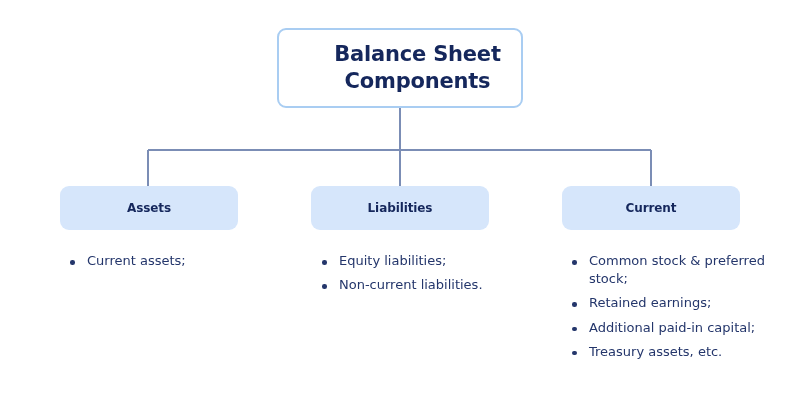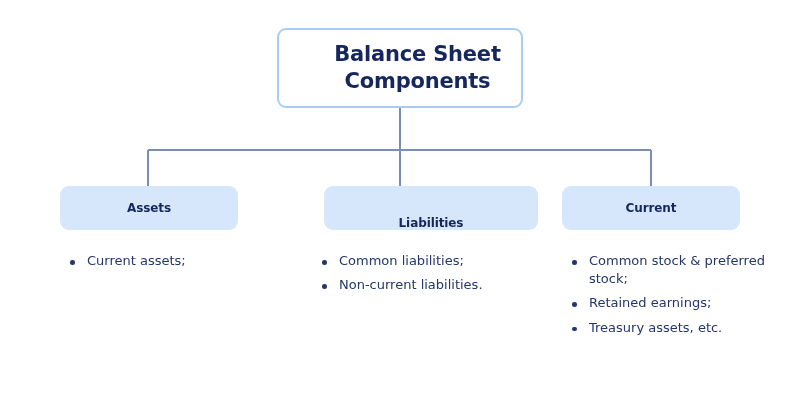--- a/index.html
+++ b/index.html
@@ -75,7 +75,7 @@
     letter-spacing: -0.1px;
   }
   .cat-assets      { left: 60px;  width: 178px; }
-  .cat-liabilities { left: 324px; width: 214px; align-items: flex-end; }
+  .cat-liabilities { left: 311px; width: 178px; }
   .cat-equity      { left: 562px; width: 178px; }
 
   

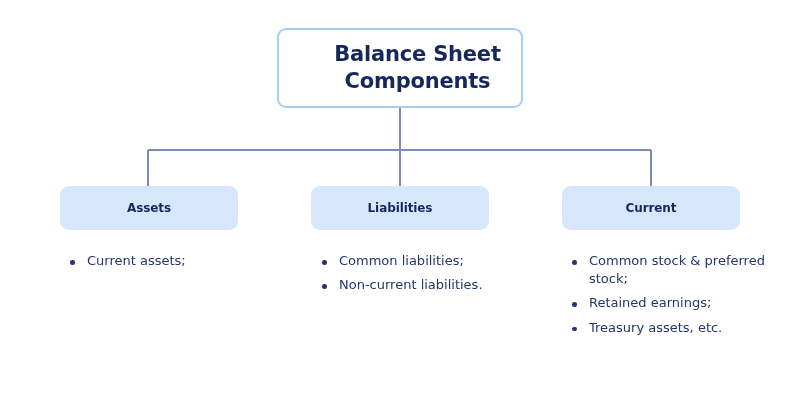--- a/index.html
+++ b/index.html
@@ -145,7 +145,7 @@
   <ul class="bullet-list bullets-liabilities">
     <li class="bullet-item">
       <span class="bullet-dot"></span>
-      <span>Common liabilities;</span>
+      <span>Equity liabilities;</span>
     </li>
     <li class="bullet-item">
       <span class="bullet-dot"></span>

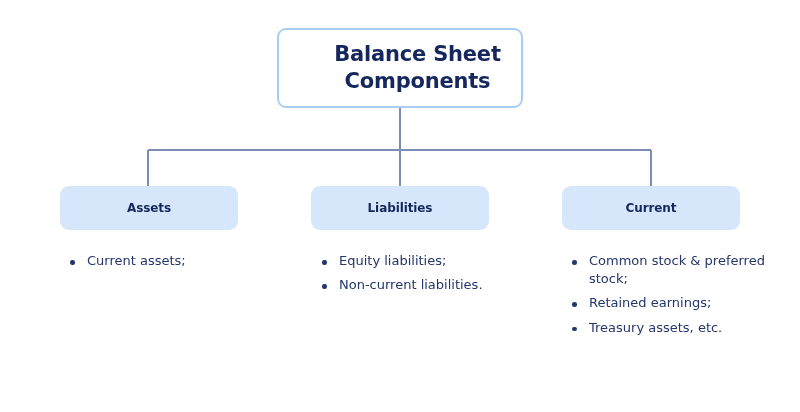--- a/index.html
+++ b/index.html
@@ -167,6 +167,10 @@
     </li>
     <li class="bullet-item">
       <span class="bullet-dot"></span>
+      <span>Additional paid-in capital;</span>
+    </li>
+    <li class="bullet-item">
+      <span class="bullet-dot"></span>
       <span>Treasury assets, etc.</span>
     </li>
   </ul>

